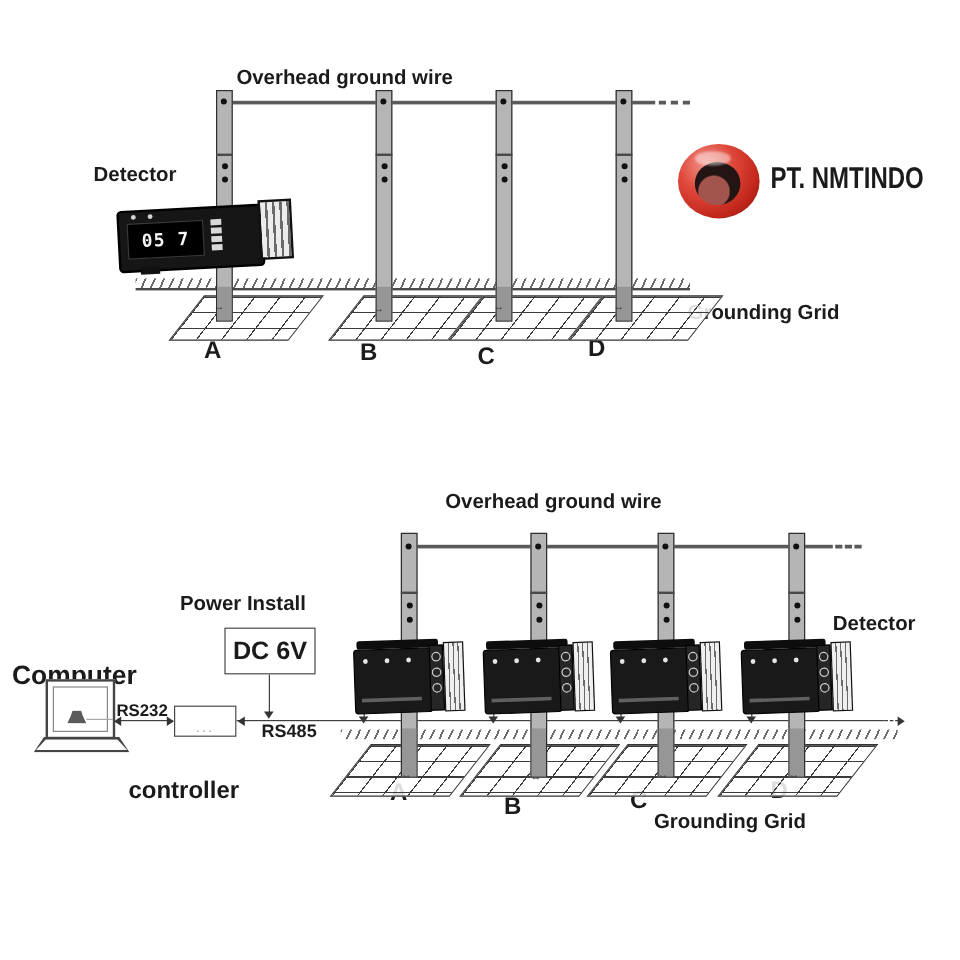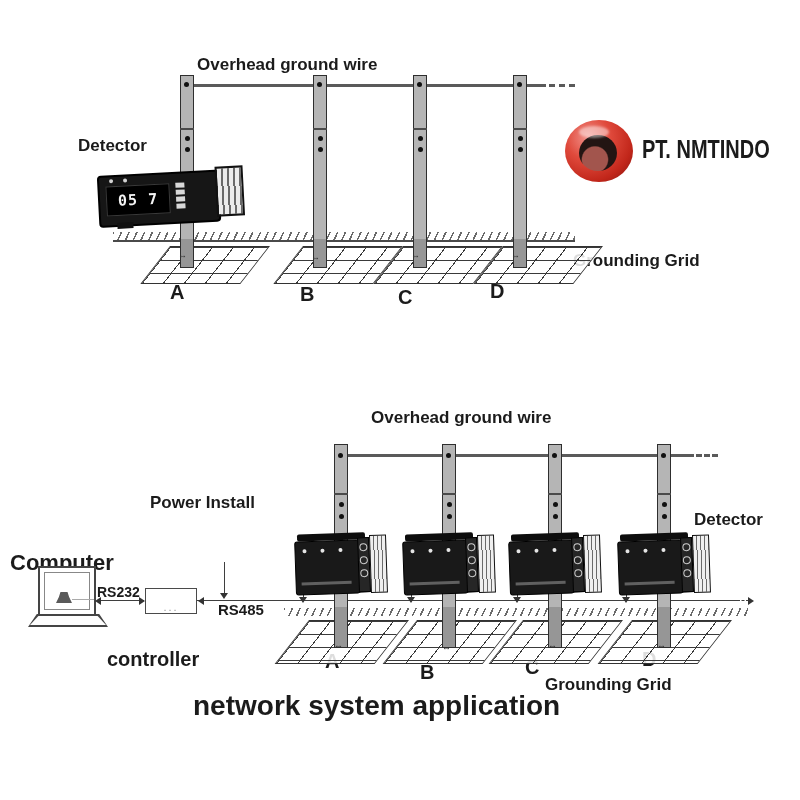--- a/index.html
+++ b/index.html
@@ -273,6 +273,7 @@
     <div class="arr-d" style="left:622px;top:597px"></div>
 
   <div class="lbl" style="left:150px;top:494px;font-size:17px">Power Install</div>
+  <div class="wbox" id="dc6v" style="left:187px;top:523px;width:76px;height:39px">DC 6V</div>
   <div class="vline" style="left:224px;top:562px;height:33px"></div>
   <div class="arr-d" style="left:220px;top:593px"></div>
 

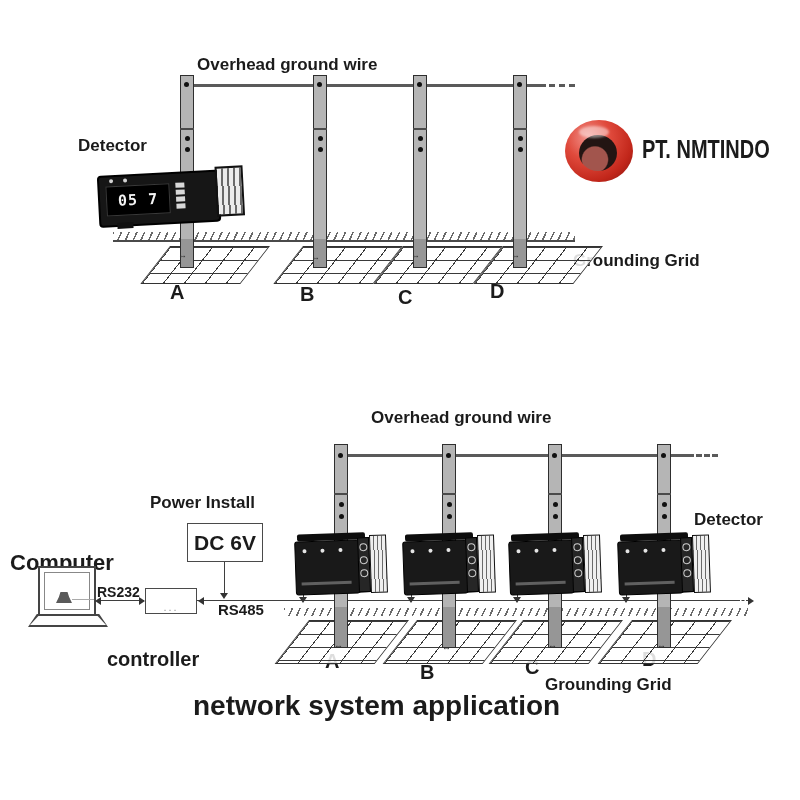--- a/index.html
+++ b/index.html
@@ -317,7 +317,6 @@
   <div class="lbl" style="left:642px;top:649px;font-size:20px">D</div>
   <div class="lbl" style="left:545px;top:676px;font-size:17px">Grounding Grid</div>
 
-  <div class="lbl" style="left:193px;top:692px;font-size:28px">network system application</div>
 
 </div>
 

